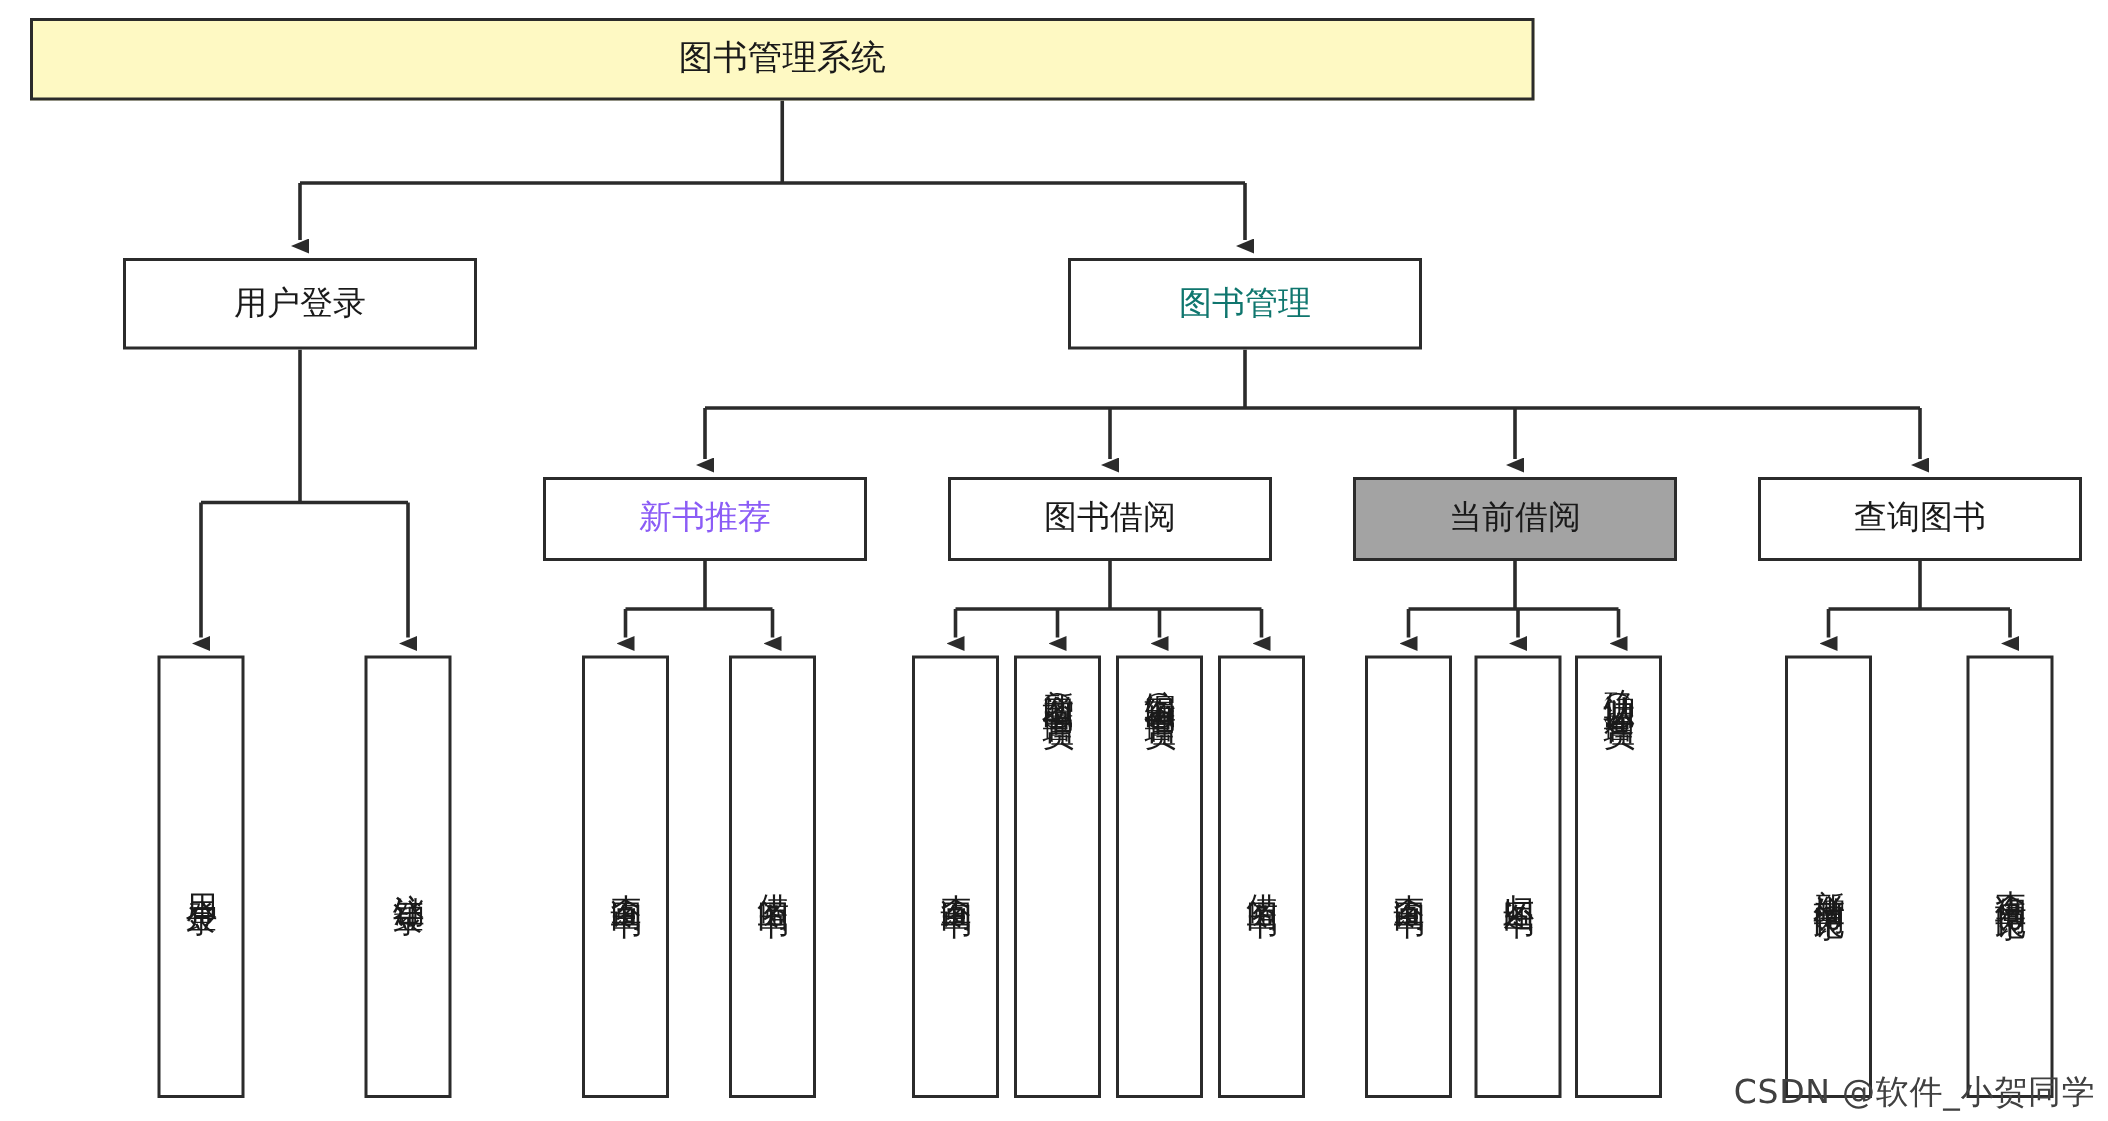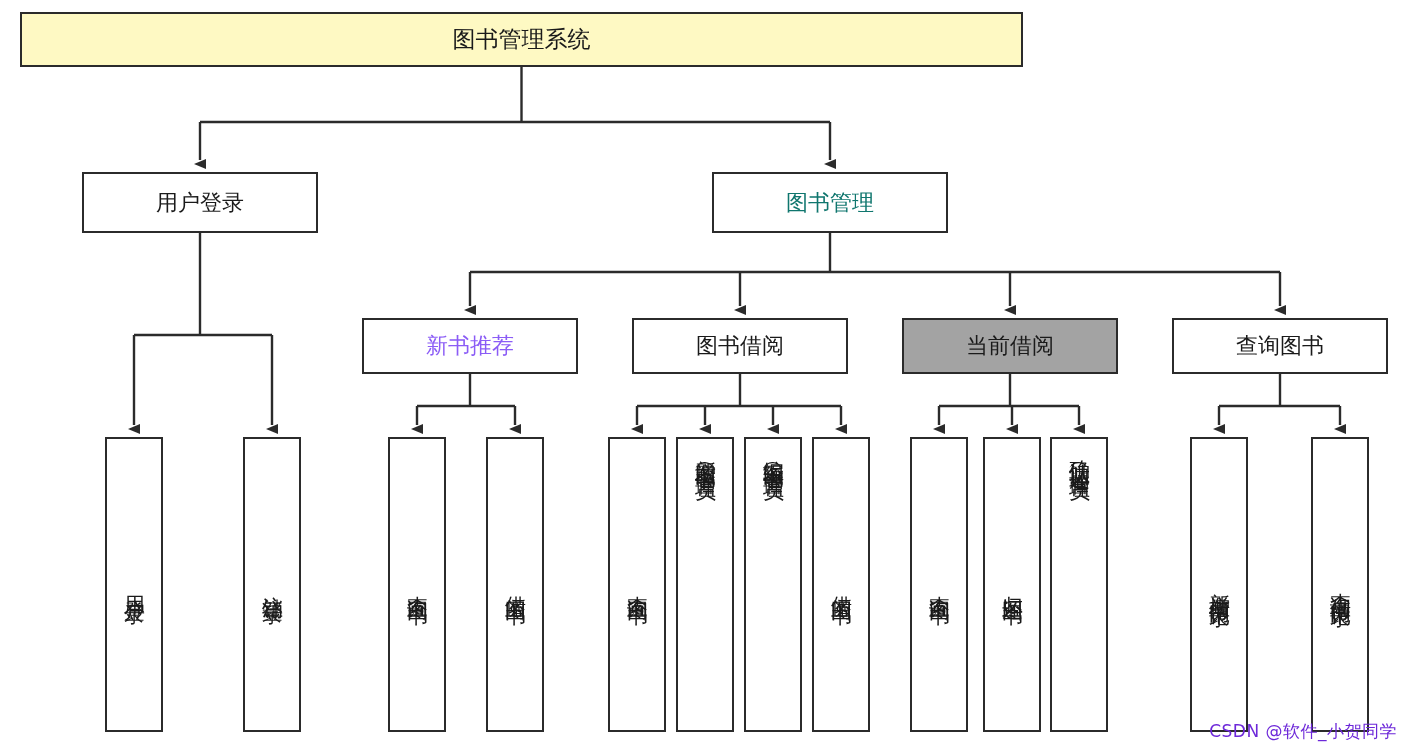--- a/index.html
+++ b/index.html
@@ -69,8 +69,8 @@
     position: absolute;
     right: 8px;
     bottom: 4px;
-    font-size: 17px;
-    color: #6d28d9;
+    font-size: 22px;
+    color: #404040;
     letter-spacing: 0.5px;
     white-space: nowrap;
     user-select: none;

